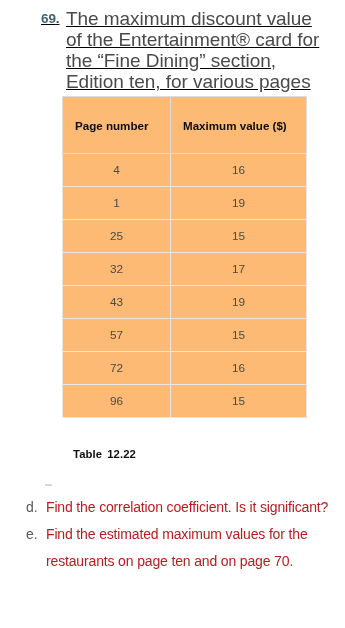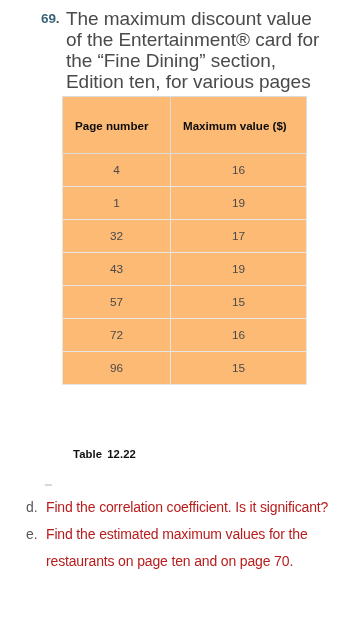--- a/index.html
+++ b/index.html
@@ -36,6 +36,7 @@
     align-items: flex-start;
     padding-left: 41px;
     padding-right: 24px;
+    text-decoration: underline;
   }
   .problem-marker {
     flex: 0 0 auto;

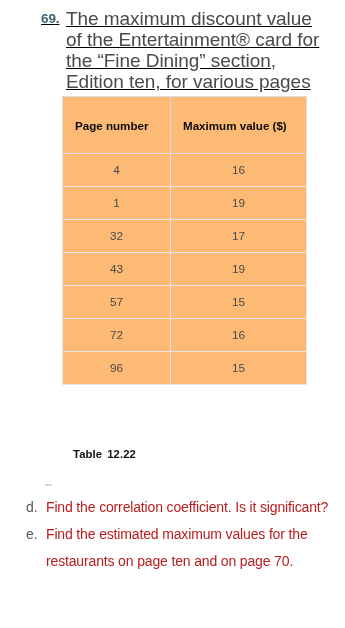--- a/index.html
+++ b/index.html
@@ -193,6 +193,10 @@
         <tr>
           <td>1</td>
           <td>19</td>
+        </tr>
+        <tr>
+          <td>25</td>
+          <td>15</td>
         </tr>
         <tr>
           <td>32</td>

